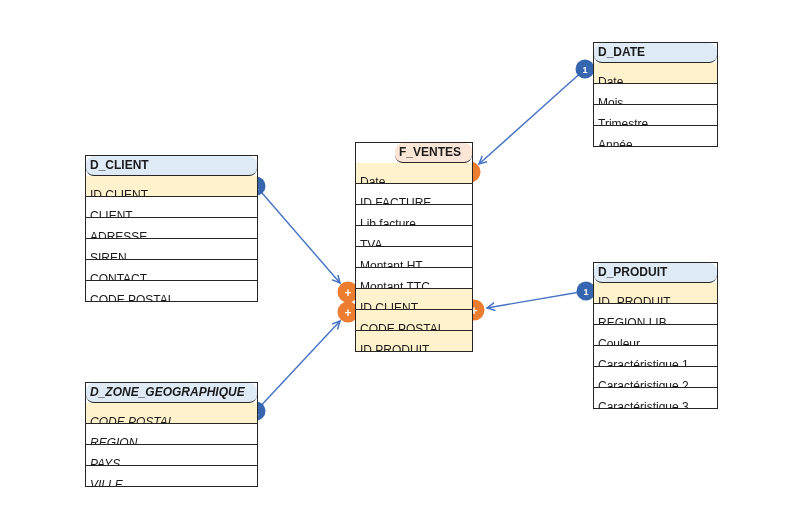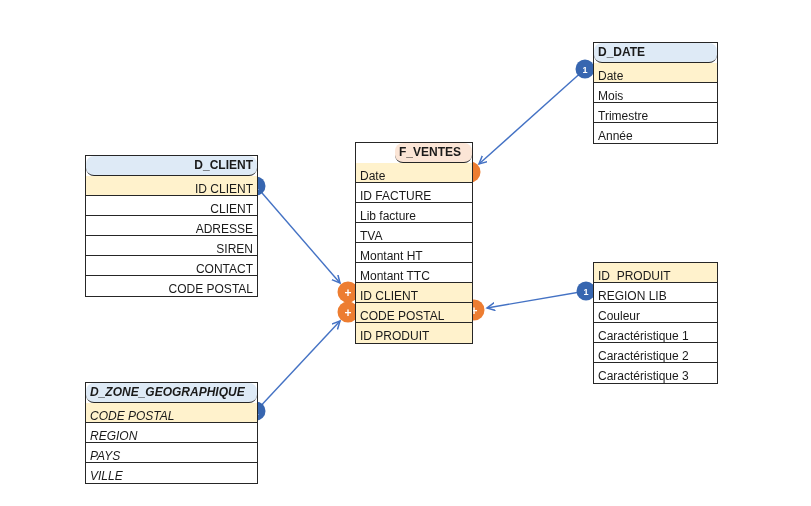--- a/index.html
+++ b/index.html
@@ -44,7 +44,7 @@
     line-height: 19px;
     font-size: 12px;
     color: #1a1a1a;
-    padding: 4px 4px;
+    padding: 10px 4px;
     background: #ffffff;
     border-bottom: 1px solid #262626;
     box-sizing: border-box;

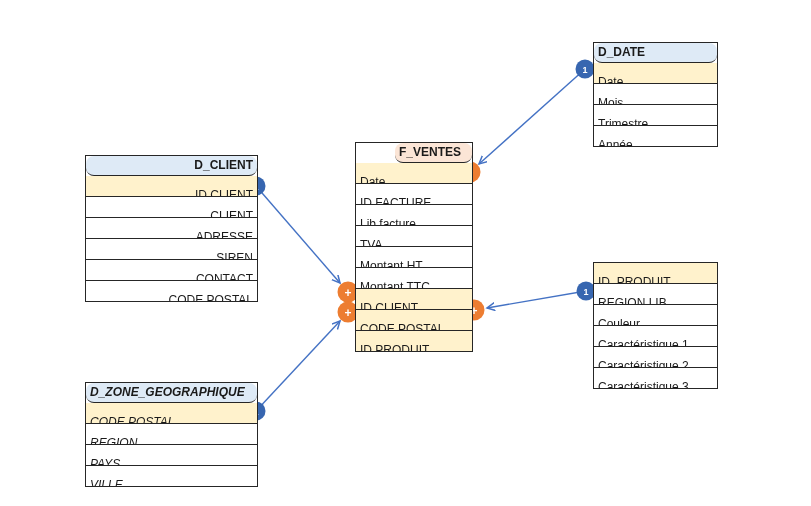--- a/index.html
+++ b/index.html
@@ -56,7 +56,7 @@
 
   
   #t-d-date    { left: 593px; top: 42px;  width: 125px; }
-  #t-d-client  { left: 85px;  top: 155px; width: 173px; text-align: right; }
+  #t-d-client  { left: 85px;  top: 155px; width: 173px; }
   #t-f-ventes  { left: 355px; top: 142px; width: 118px; }
   #t-d-produit { left: 593px; top: 262px; width: 125px; }
   #t-d-zone    { left: 85px;  top: 382px; width: 173px; font-style: italic; }

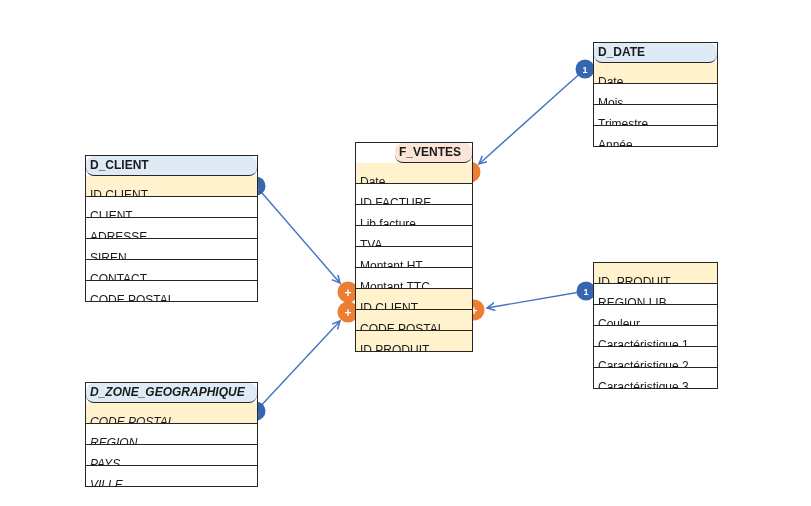--- a/index.html
+++ b/index.html
@@ -149,6 +149,7 @@
   </div>
 
   <div class="tbl" id="t-d-produit">
+    <div class="hd">D_PRODUIT</div>
     <div class="row key">ID_PRODUIT</div>
     <div class="row">REGION LIB</div>
     <div class="row">Couleur</div>

